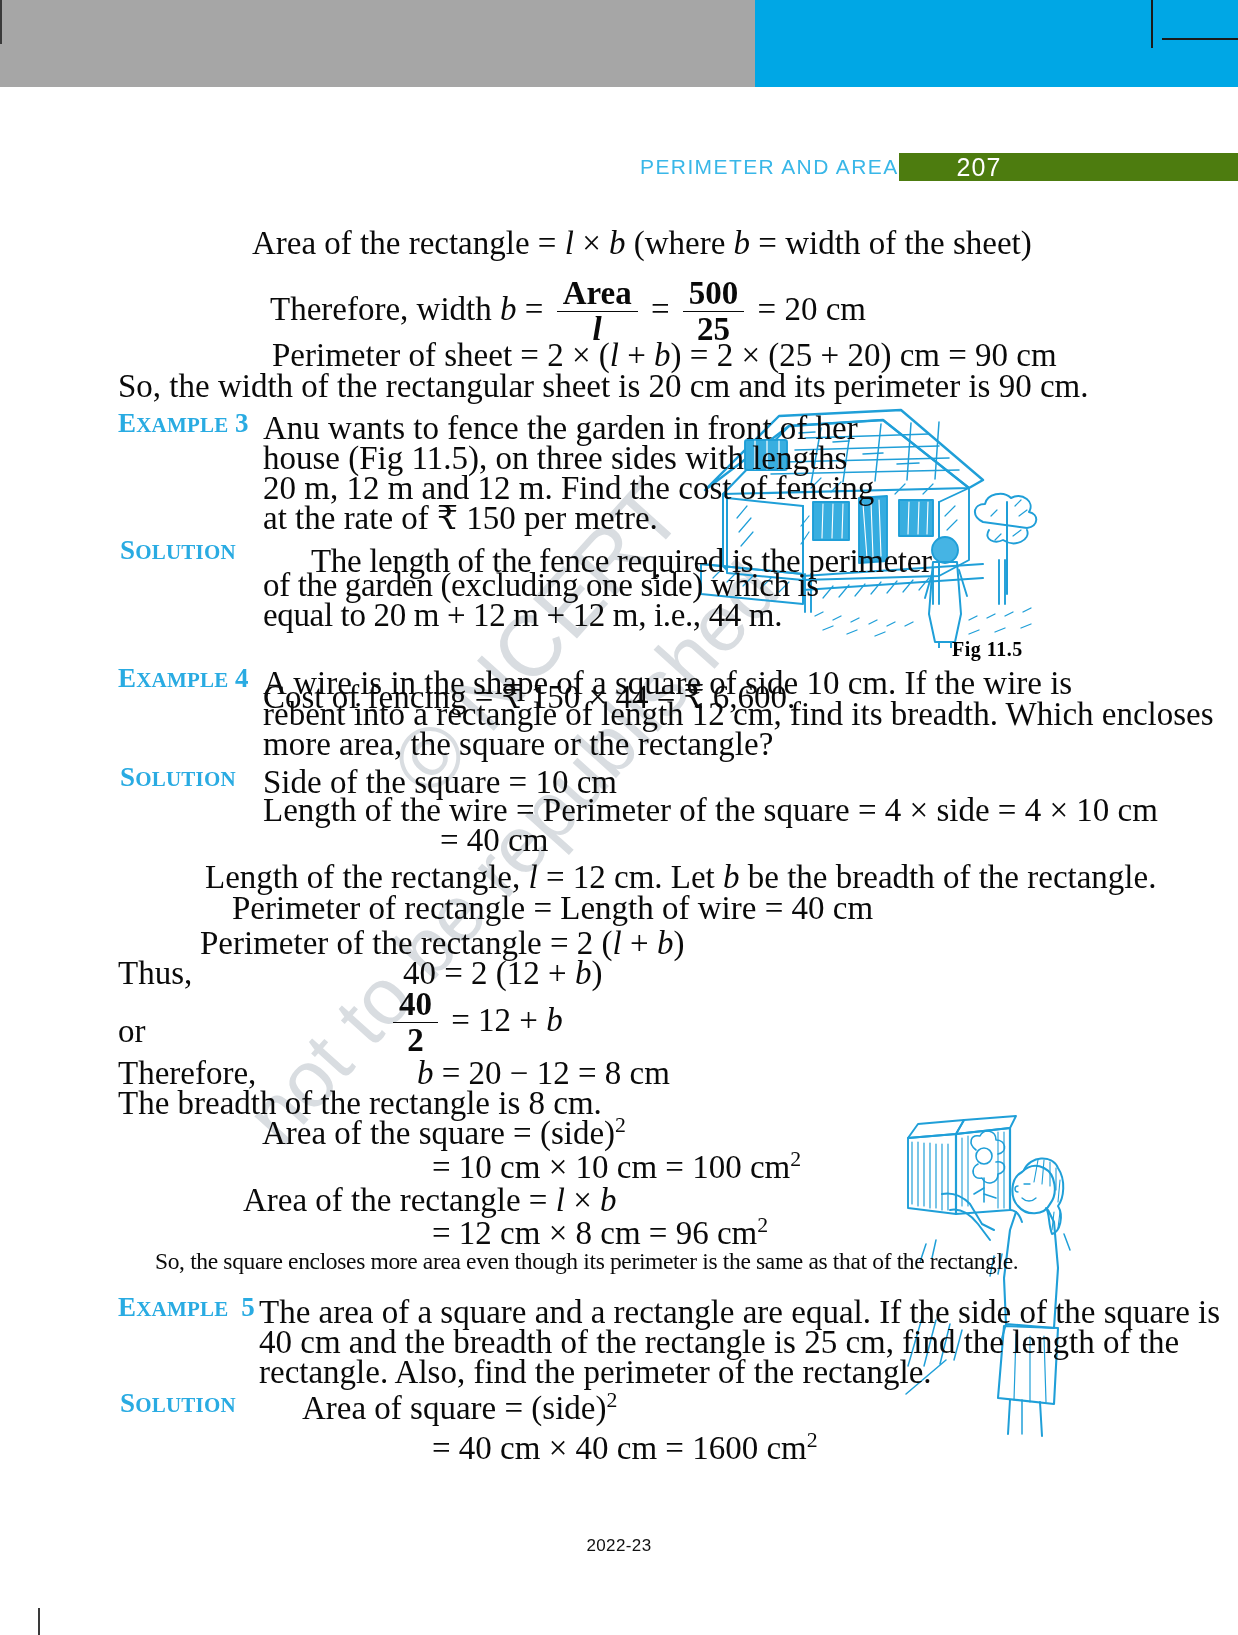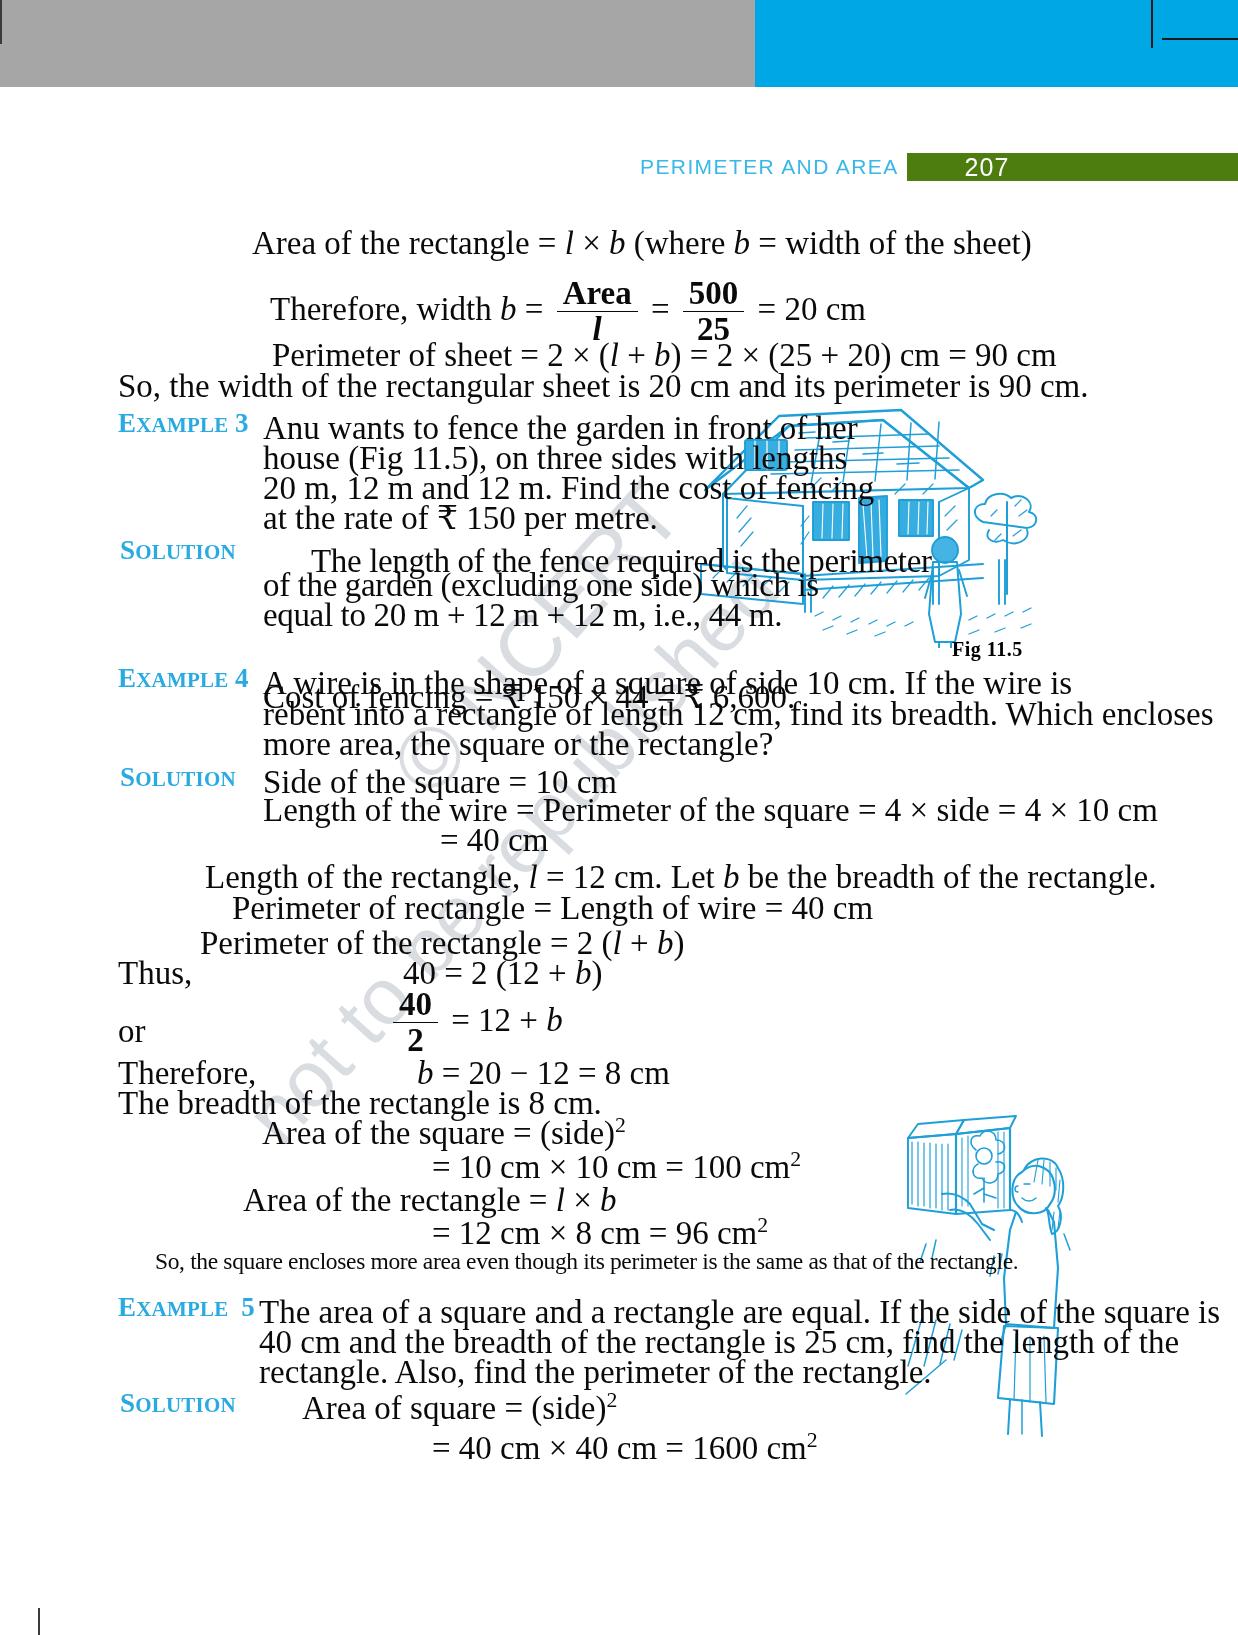--- a/index.html
+++ b/index.html
@@ -72,7 +72,6 @@
     letter-spacing: 1.4px;
     color: #39b7e8;
     line-height: 28px;
-    padding-right: 8px;
     white-space: nowrap;
   }
   .runhead-bar {

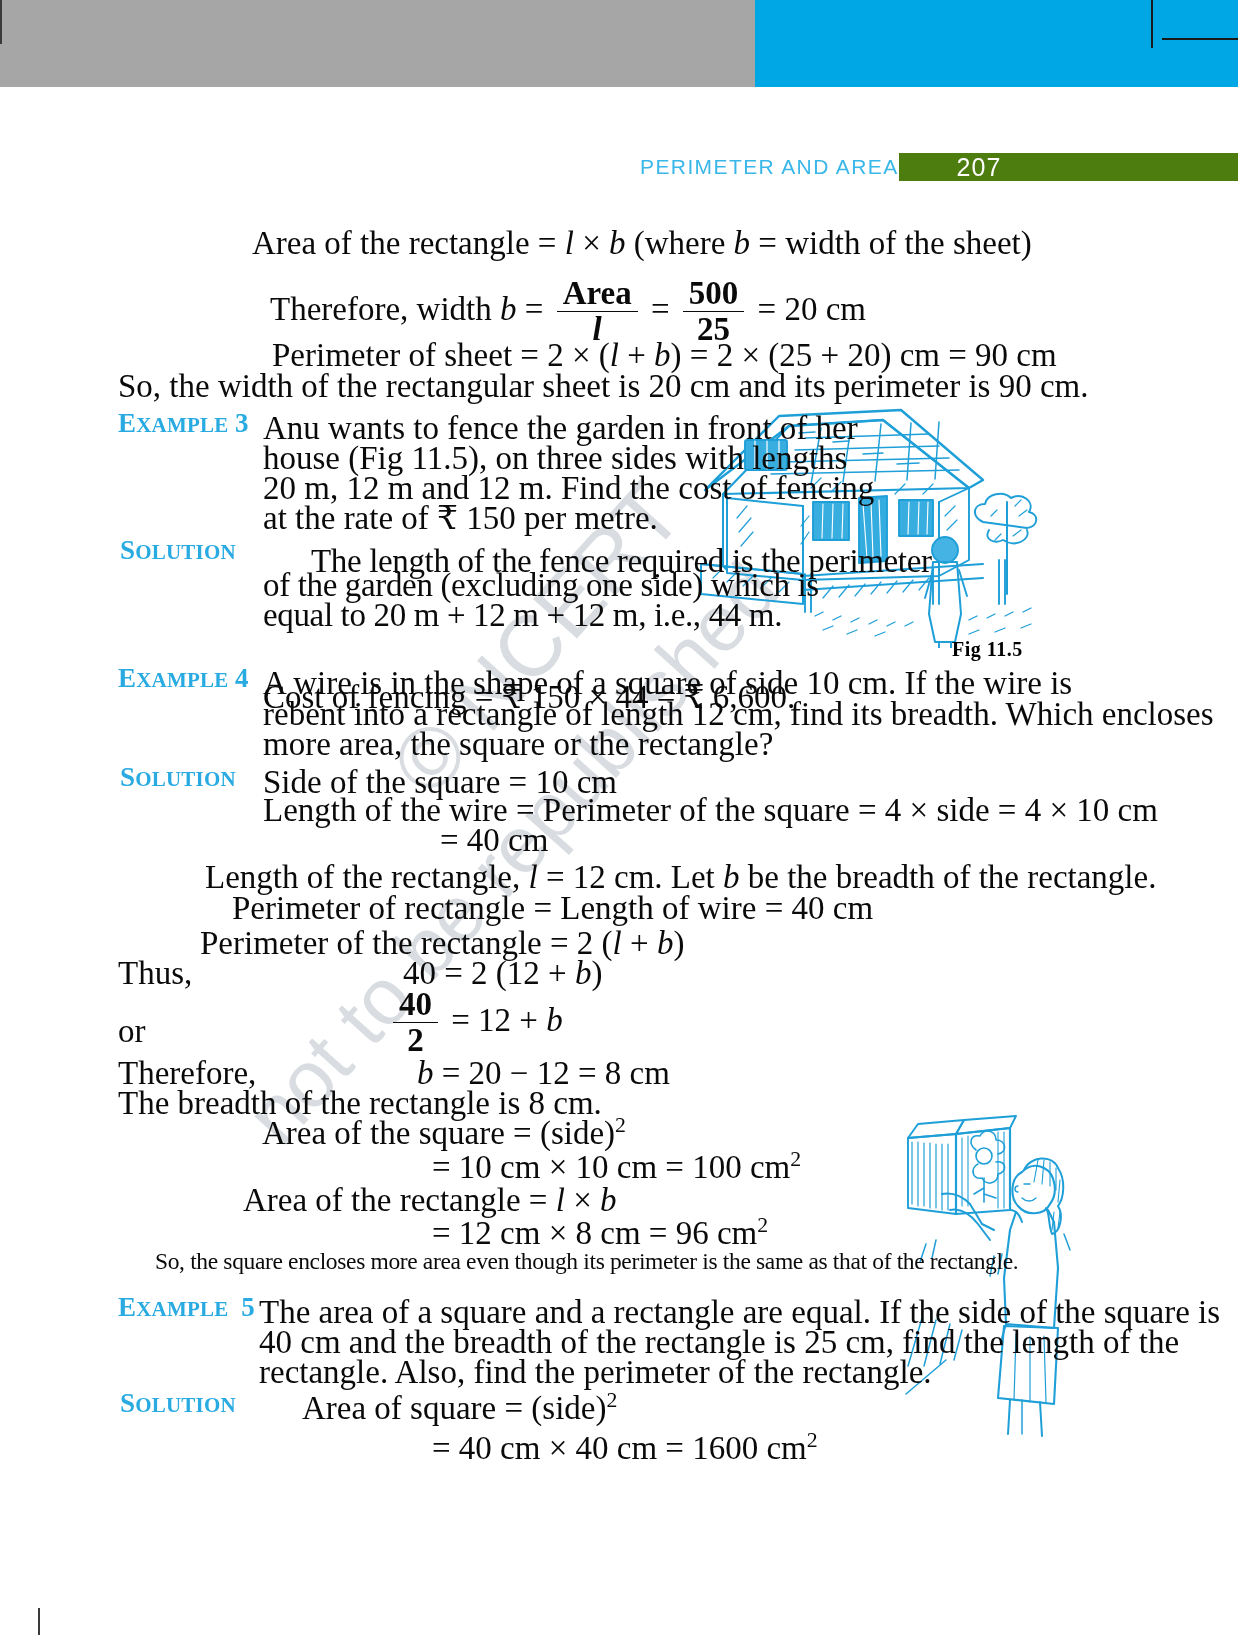--- a/index.html
+++ b/index.html
@@ -520,6 +520,7 @@
     </div>
   </div>
 
+  <div class="footer">2022-23</div>
 
 </div>
 

